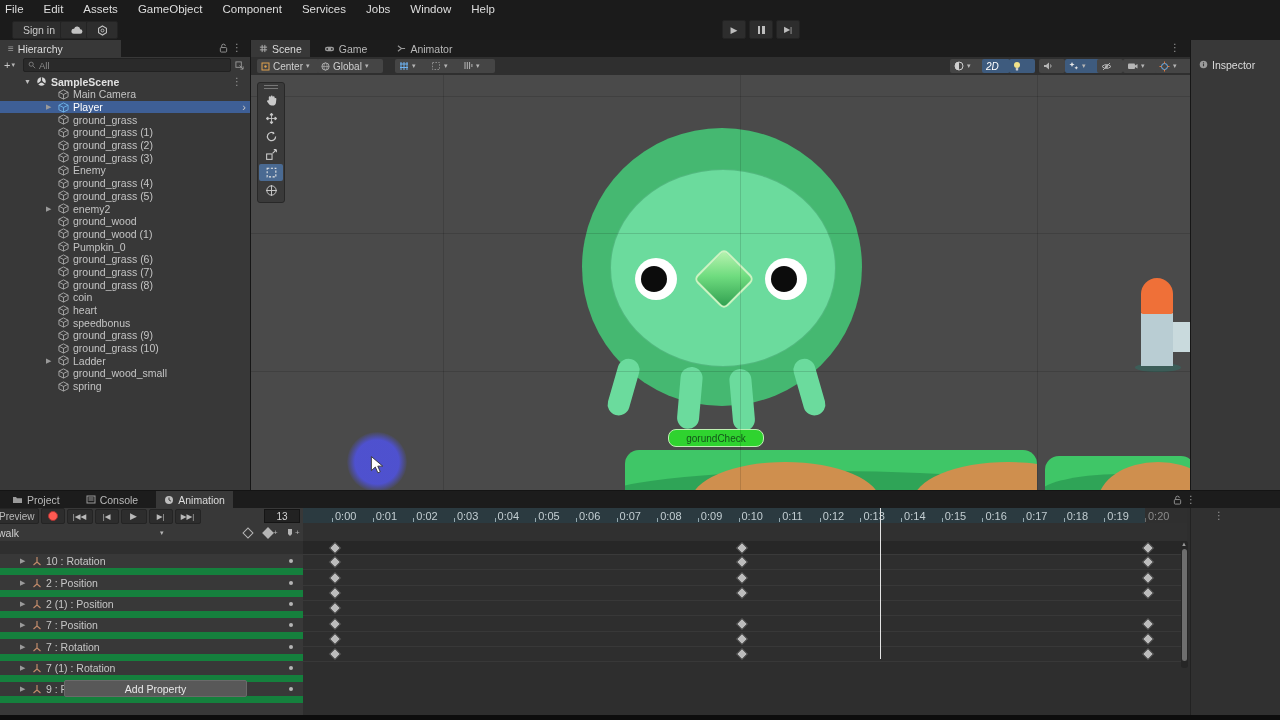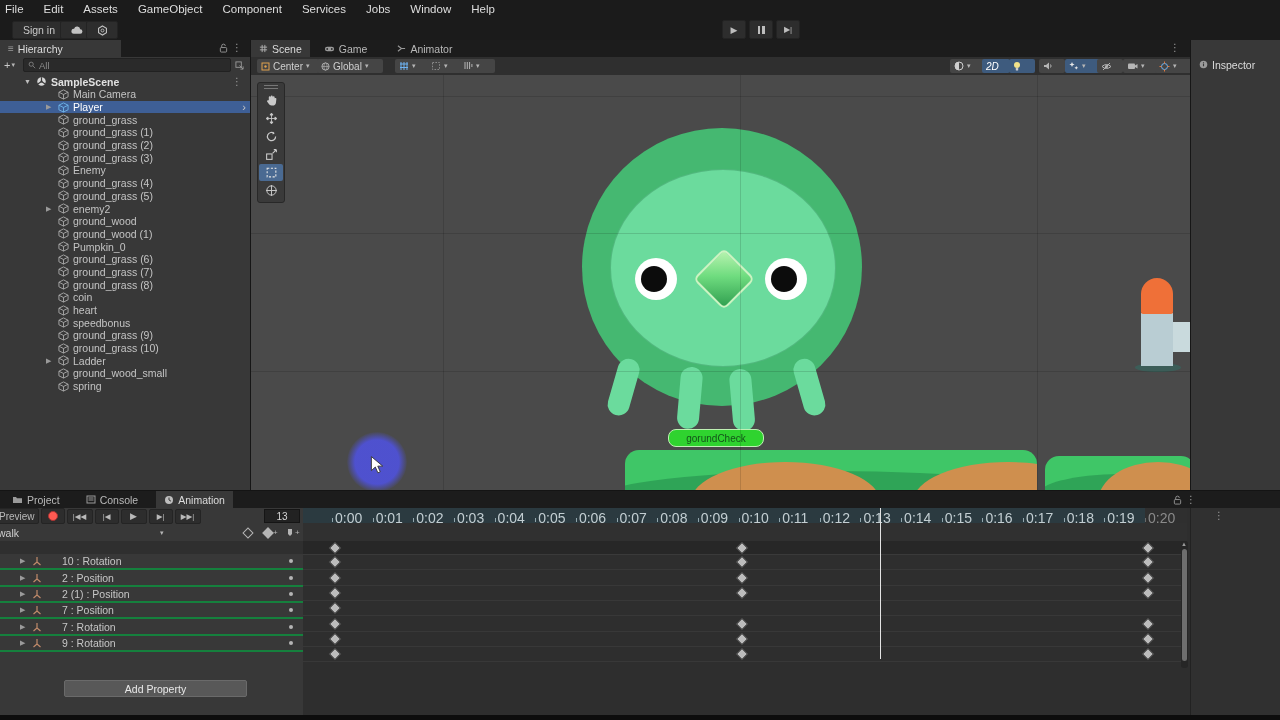--- a/index.html
+++ b/index.html
@@ -116,7 +116,7 @@
   #ruler .teal{position:absolute;left:0;top:0;width:842px;height:15px;background:#2b3a40;}
   .tick{position:absolute;top:0;height:15px;}
   .tick i{position:absolute;left:0;bottom:1px;width:1px;height:4px;background:#92a6ad;}
-  .tick span{position:absolute;left:3px;top:2px;font-size:14px;color:#c3ced2;white-space:nowrap;}
+  .tick span{position:absolute;left:3px;top:2px;font-size:11px;color:#c3ced2;white-space:nowrap;}
   .tick.out span{color:#8a8a8a;}
   .tick.out i{background:#6a6a6a;}
   #dope-spacer{position:absolute;left:0;top:15px;width:884px;height:18px;background:#303030;}

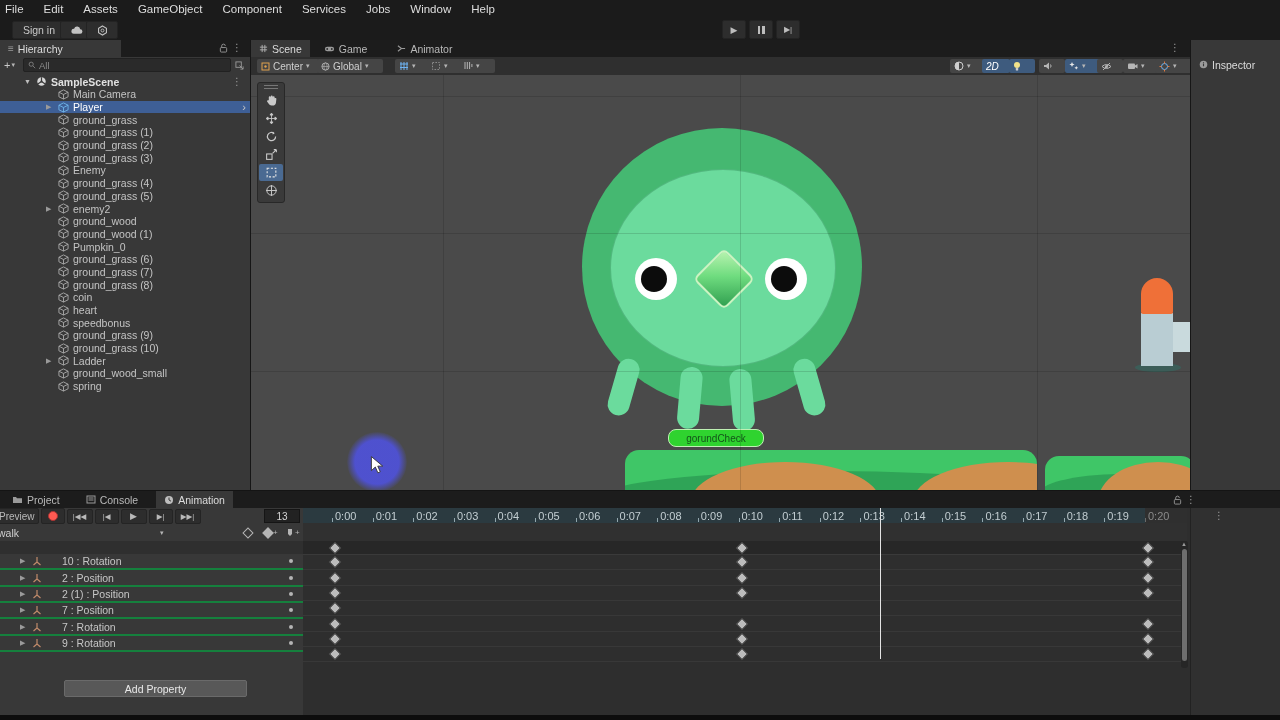--- a/index.html
+++ b/index.html
@@ -104,8 +104,8 @@
   #clip-row{position:absolute;left:0;top:16px;width:303px;height:17px;display:flex;align-items:center;font-size:10.5px;color:#cfcfcf;}
   #prop-summary{position:absolute;left:0;top:33px;width:303px;height:13px;background:#2f2f2f;}
   #prop-list{position:absolute;left:0;top:46px;width:303px;}
-  .p-row{position:relative;height:14.35px;display:flex;align-items:center;gap:20px;padding-left:32px;
-         font-size:10.5px;color:#c6c6c6;border-bottom:2px solid #15803d;}
+  .p-row{position:relative;height:14.35px;display:flex;align-items:center;gap:4px;padding-left:32px;
+         font-size:10.5px;color:#c6c6c6;border-bottom:7px solid #15803d;}
   .p-row .p-arrow{position:absolute;left:20px;font-size:7px;color:#9a9a9a;}
   .p-dot{position:absolute;right:10px;width:4px;height:4px;border-radius:50%;background:#b5b5b5;}
   #add-prop{position:absolute;left:64px;top:172px;width:181px;height:15px;background:#585858;border:1px solid #6a6a6a;border-radius:2px;

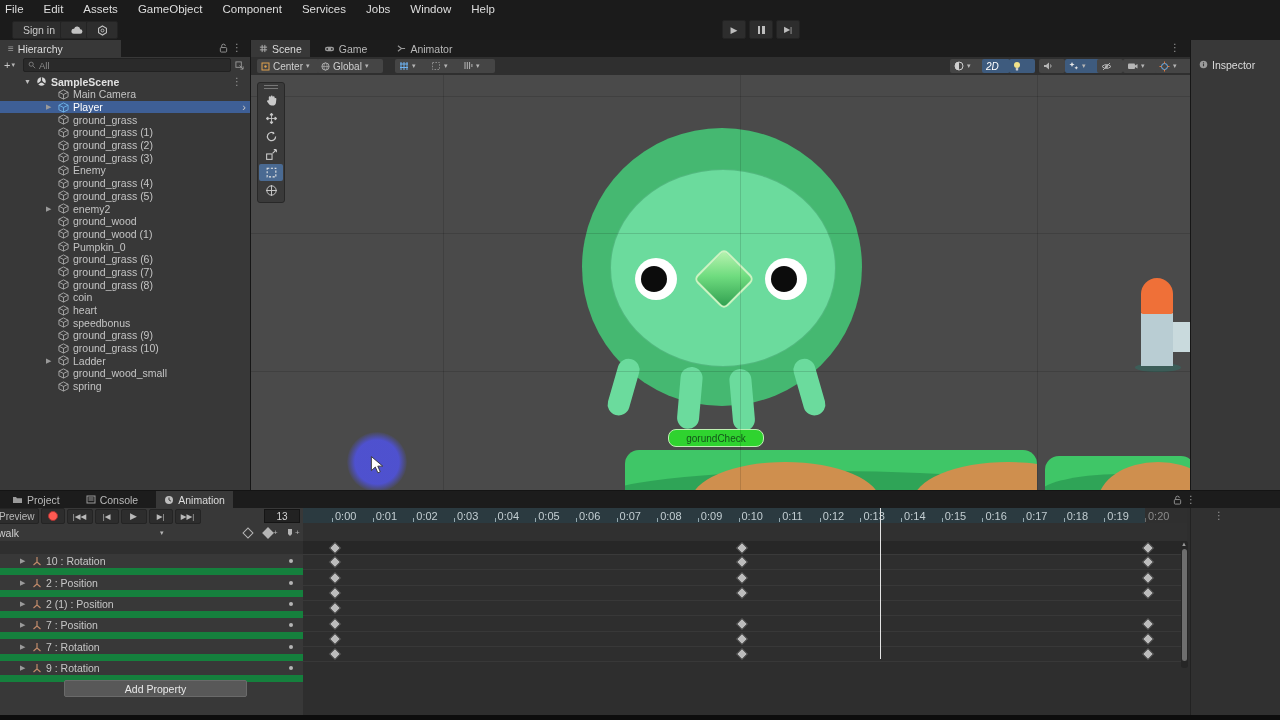--- a/index.html
+++ b/index.html
@@ -851,6 +851,16 @@
                 <path d="M5 6 V1 M5 6 L1.5 9 M5 6 L8.5 9" fill="none" stroke="#c08a6a" stroke-width="1.2"></path>
               </svg>
     </span>
+    <span class="p-label">7 (1) : Rotation</span>
+    <span class="p-dot"></span>
+  </div>
+          <div class="p-row">
+    <span class="p-arrow">▶</span>
+    <span class="ico">
+      <svg viewBox="0 0 10 10" width="10" height="10">
+                <path d="M5 6 V1 M5 6 L1.5 9 M5 6 L8.5 9" fill="none" stroke="#c08a6a" stroke-width="1.2"></path>
+              </svg>
+    </span>
     <span class="p-label">9 : Rotation</span>
     <span class="p-dot"></span>
   </div>

